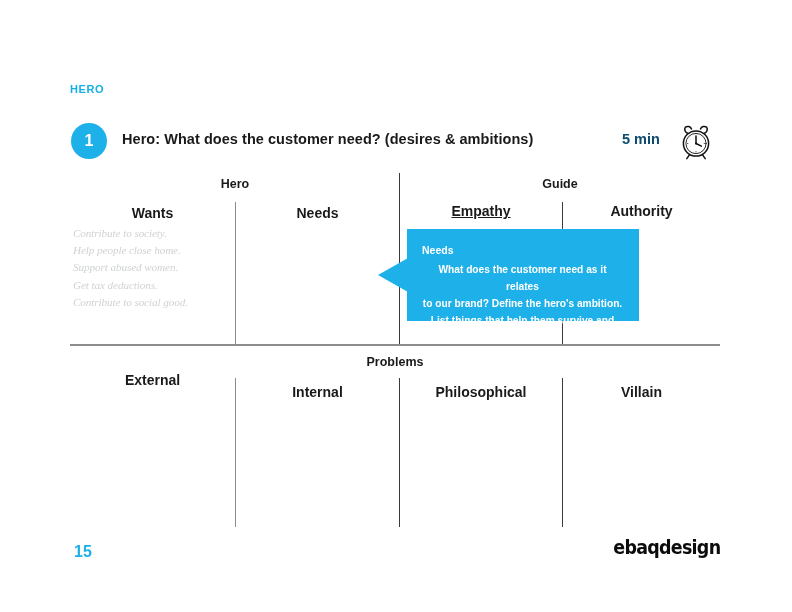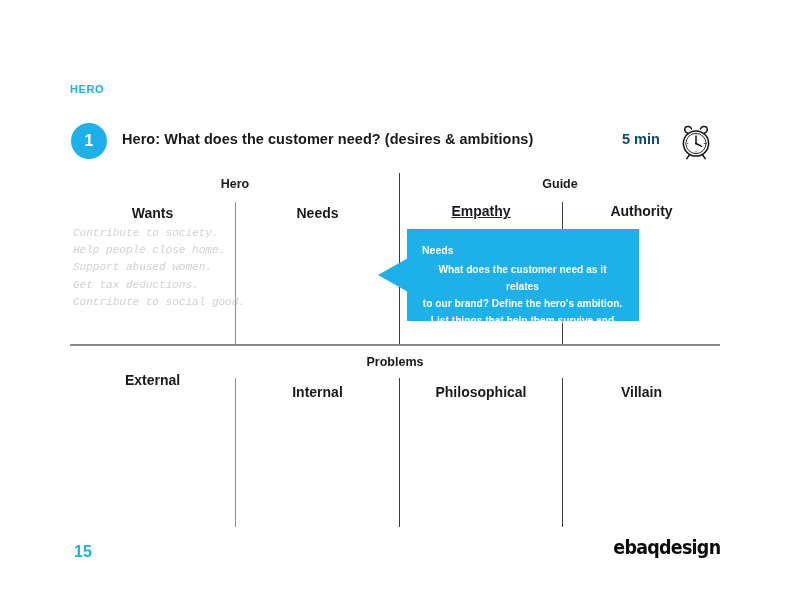--- a/index.html
+++ b/index.html
@@ -118,7 +118,7 @@
   
   .notes {
     position: absolute;
-    font-family: Liberation Mono, monospace;
+    font-family: Liberation Serif, serif;
     font-style: italic;
     font-size: 11.2px;
     line-height: 17.2px;

